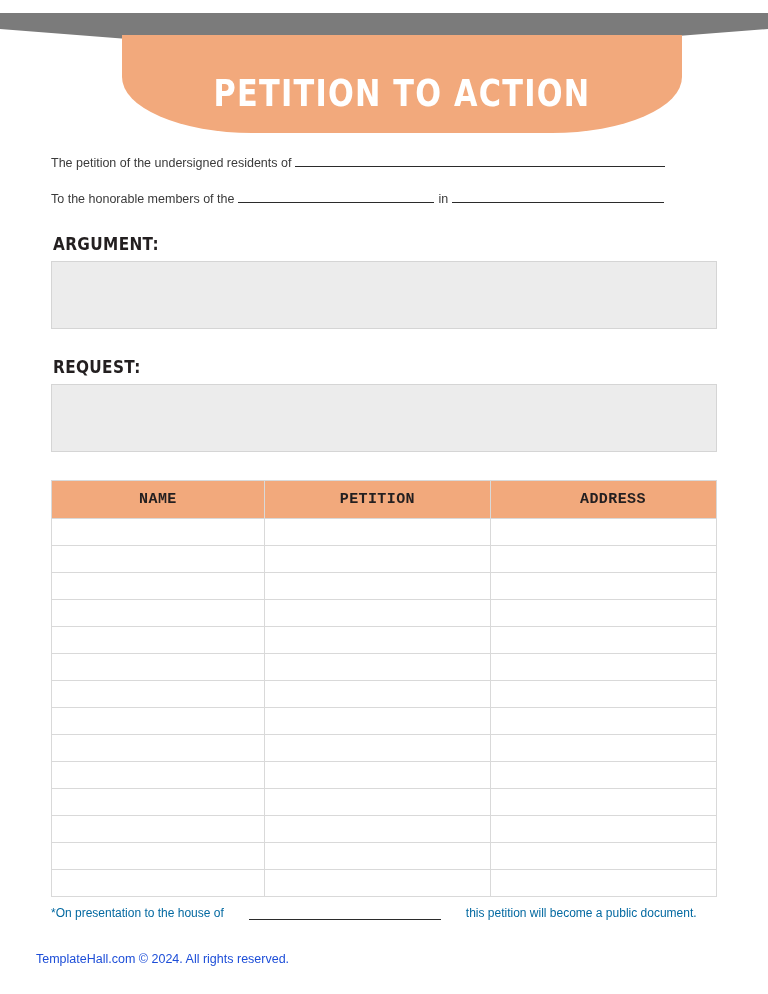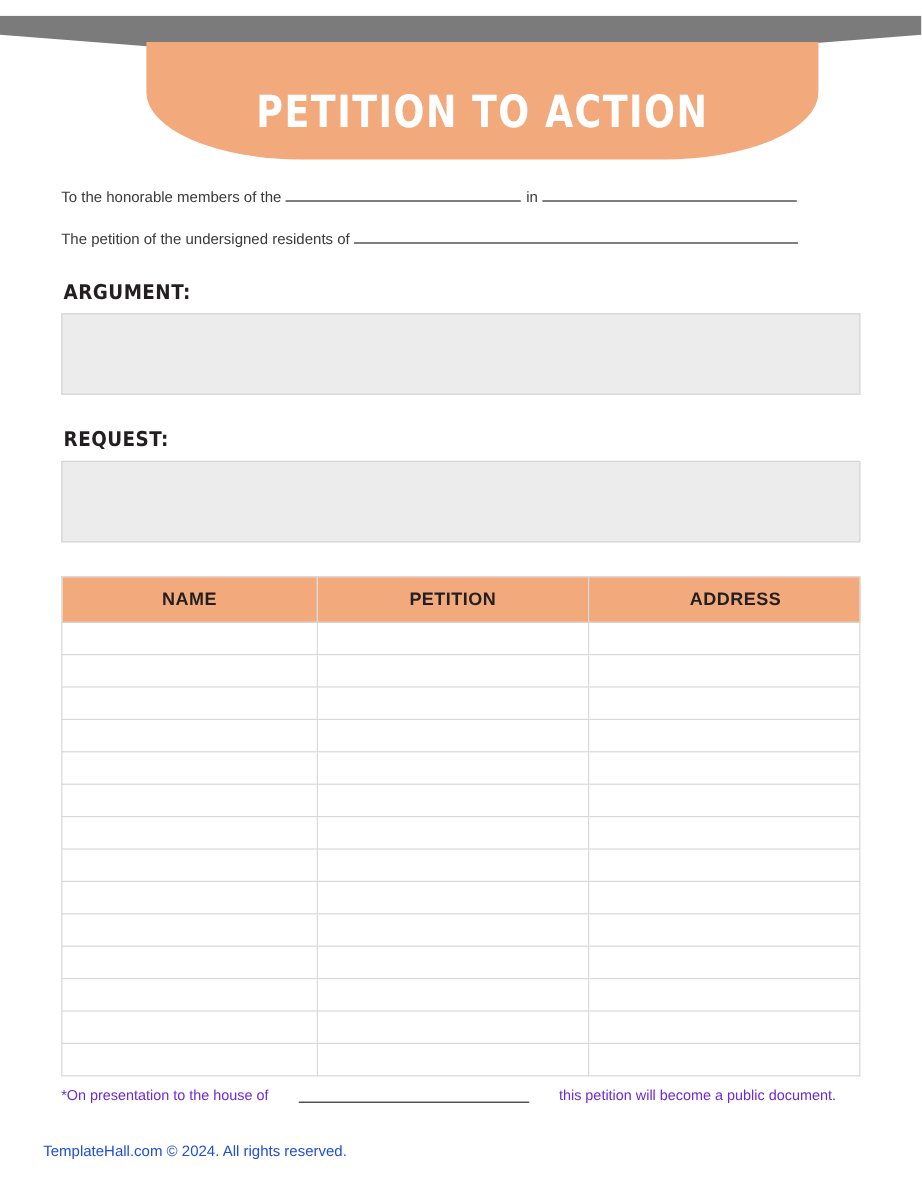--- a/index.html
+++ b/index.html
@@ -166,16 +166,16 @@
 
 <div class="page">
 
+  <div class="intro-line second">
+    <span>The petition of the undersigned residents of</span>
+    <span class="blank w3"></span>
+  </div>
+
   <div class="intro-line">
     <span>To the honorable members of the</span>
     <span class="blank w1"></span>
     <span>in</span>
     <span class="blank w2"></span>
-  </div>
-
-  <div class="intro-line second">
-    <span>The petition of the undersigned residents of</span>
-    <span class="blank w3"></span>
   </div>
 
   <div class="section-head">ARGUMENT:</div>

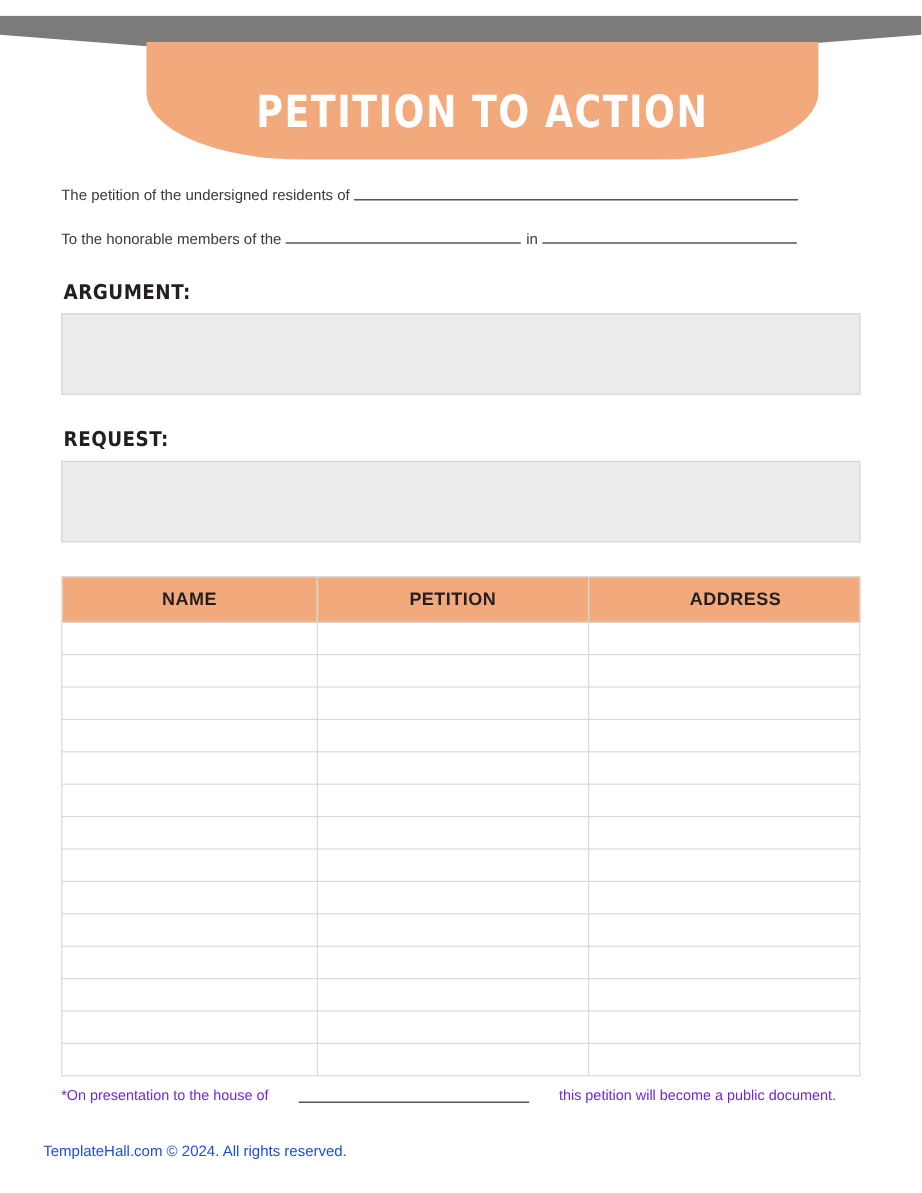--- a/index.html
+++ b/index.html
@@ -123,7 +123,7 @@
     background: #f2a97c;
     border: 1px solid #d9d9d9;
     height: 38px;
-    font-family: Liberation Sans, sans-serif;
+    font-family: Liberation Mono, monospace;
     font-size: 15px;
     font-weight: bold;
     letter-spacing: 0.4px;

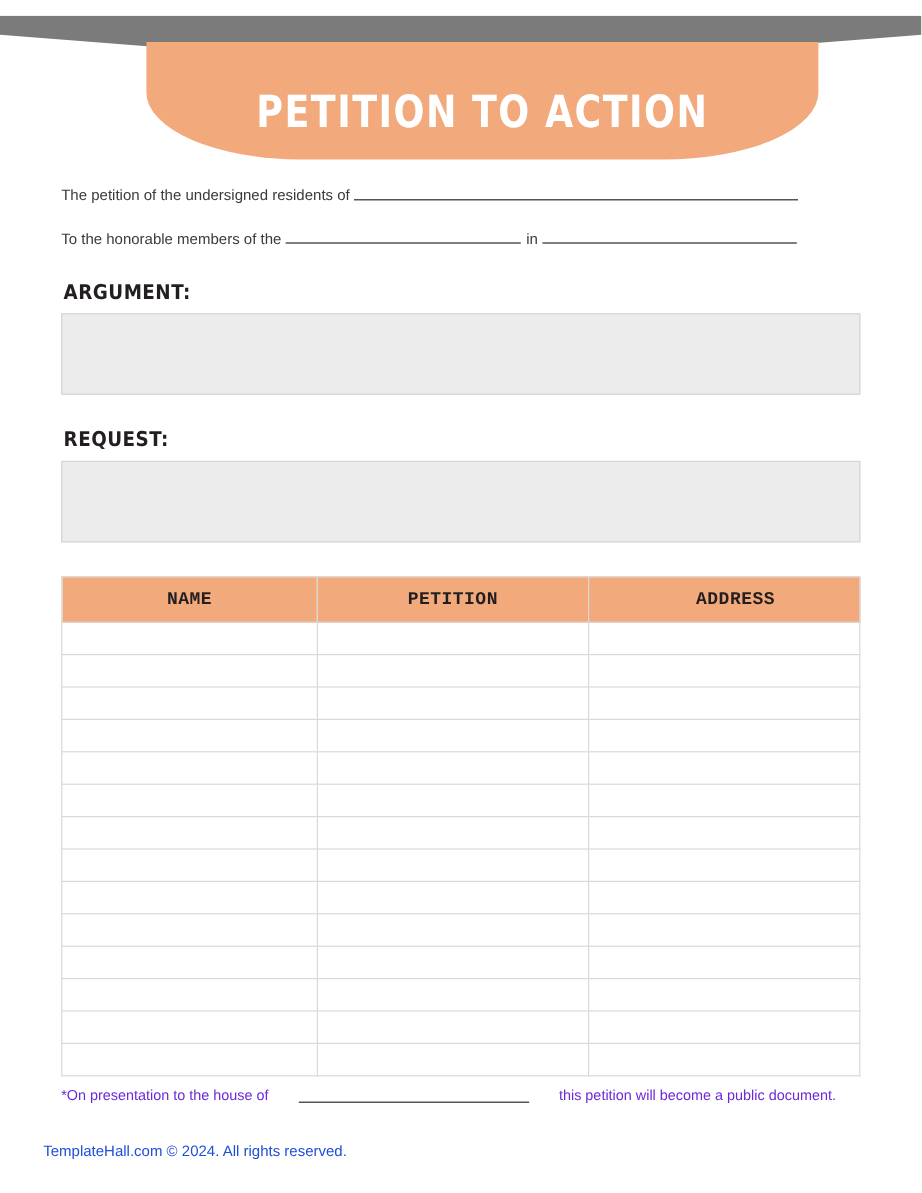--- a/index.html
+++ b/index.html
@@ -139,10 +139,10 @@
 
   .footnote {
     font-size: 12px;
-    color: #6d28d9;
+    color: #0369a1;
     margin-top: 9px;
     display: flex;
-    align-items: flex-start;
+    align-items: center;
     white-space: nowrap;
     gap: 21px;
   }

